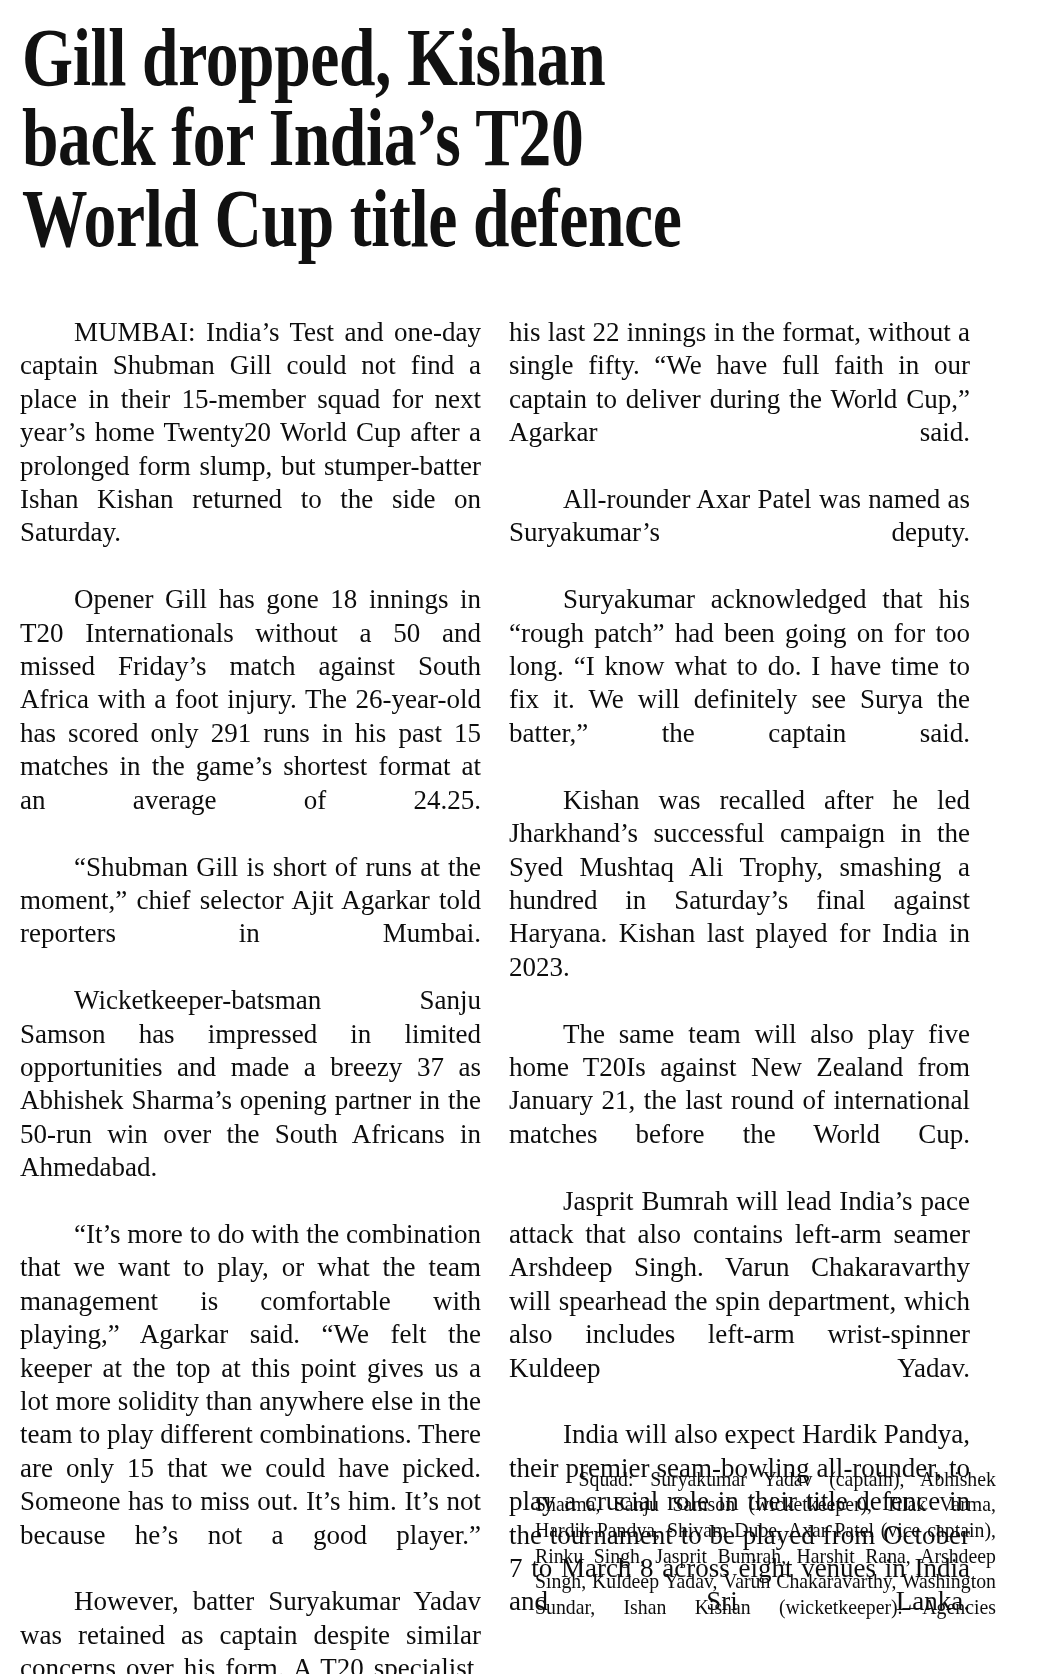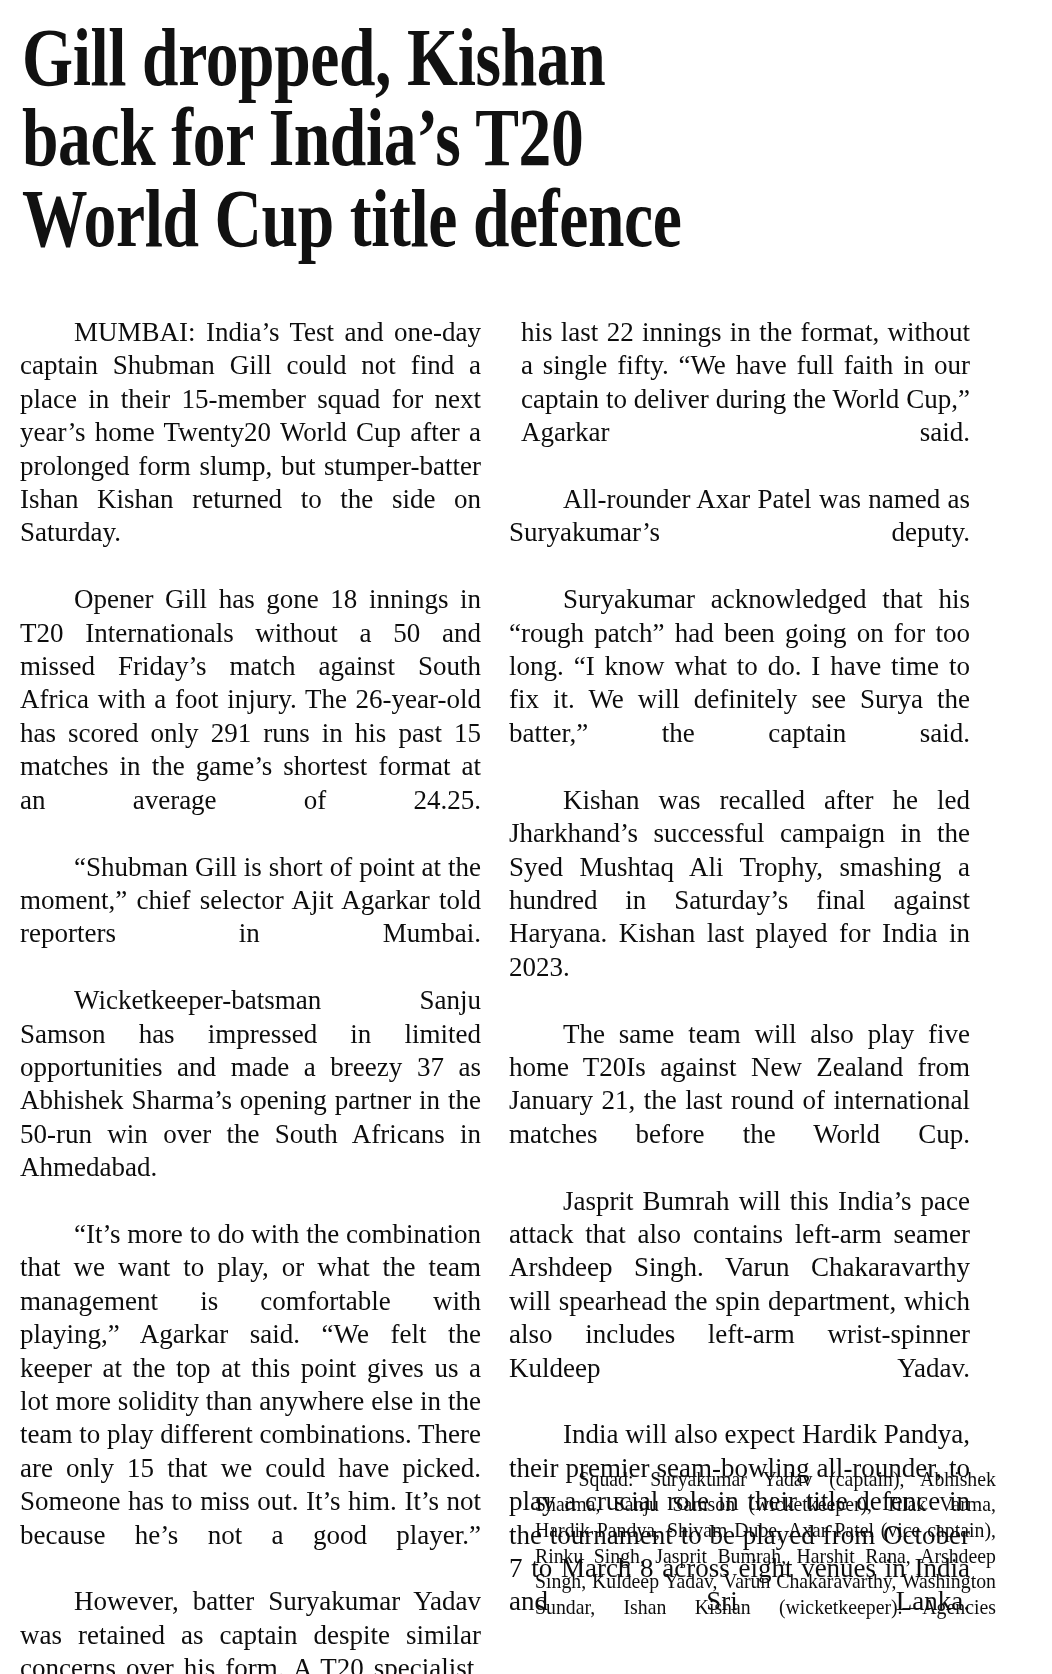--- a/index.html
+++ b/index.html
@@ -75,7 +75,7 @@
     -webkit-hyphens: manual;
     font-family: "Liberation Serif", "DejaVu Serif", serif;
   }
-  .col p.no-indent { text-indent: 0; margin-left: 12px; }
+  .col p.no-indent { text-indent: 0; }
 
   
   .col p::after {

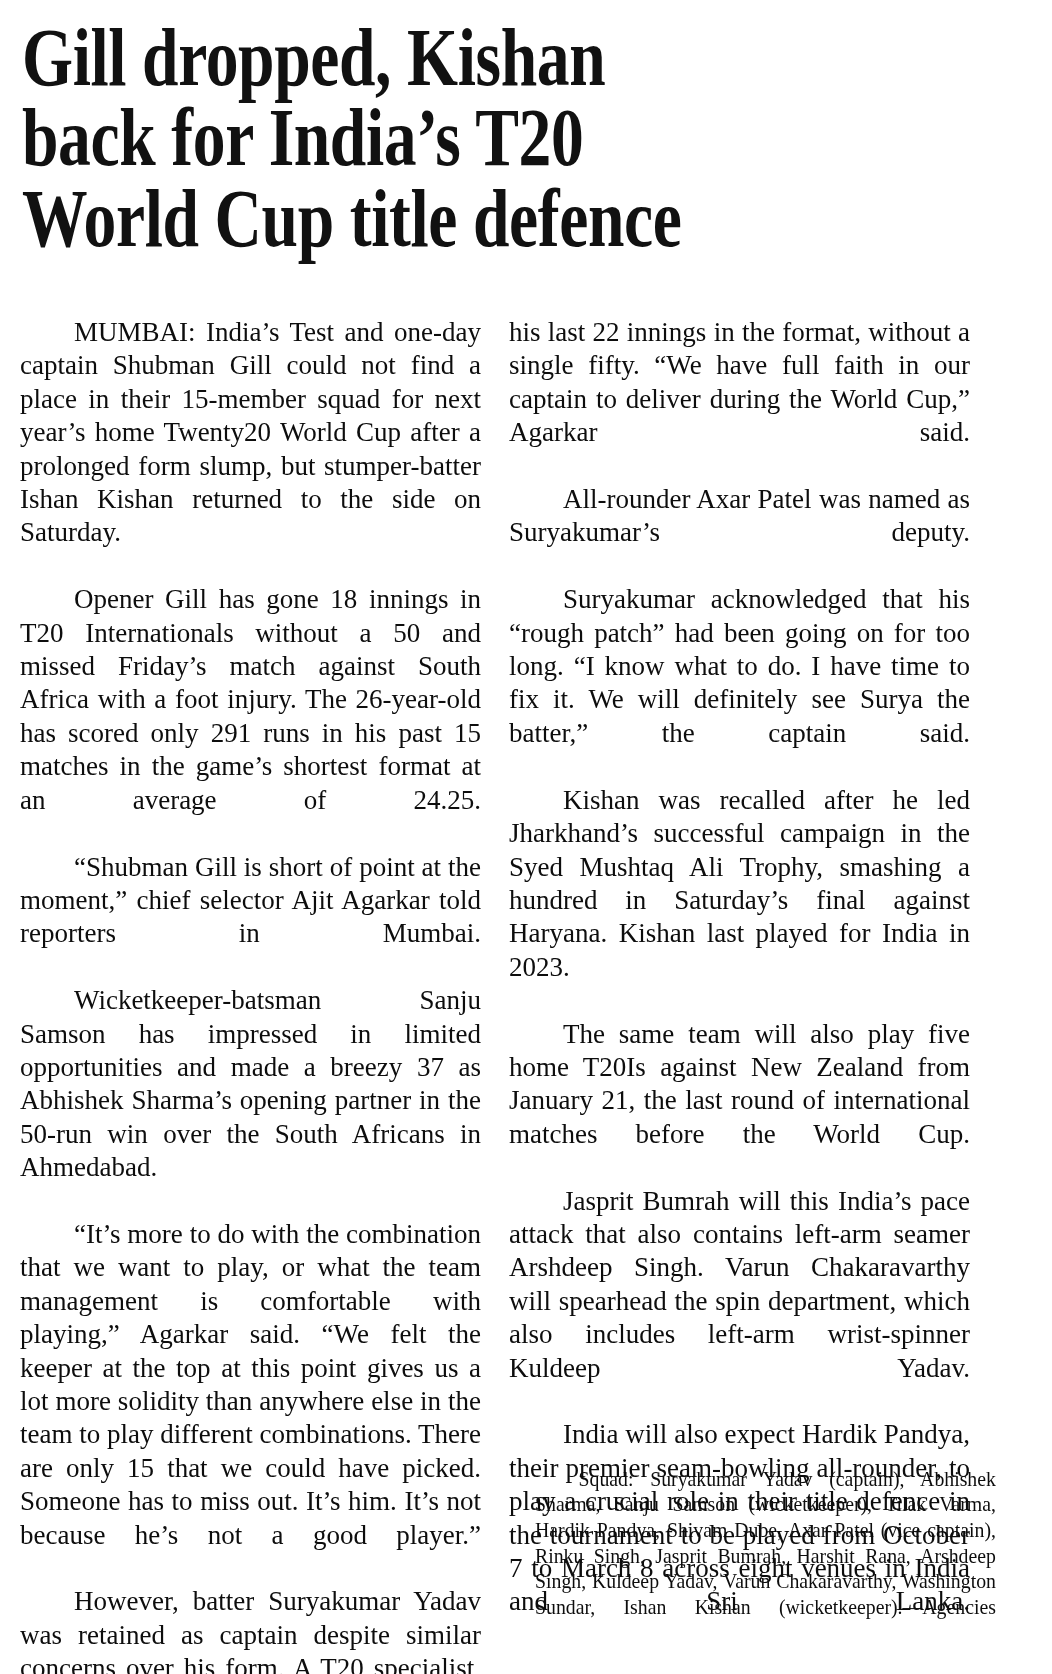--- a/index.html
+++ b/index.html
@@ -124,7 +124,7 @@
     <div class="col col-left">
       <p>MUMBAI: India’s Test and one-day captain Shubman Gill could not find a place in their 15-member squad for next year’s home Twenty20 World Cup after a prolonged form slump, but stumper-batter Ishan Kishan returned to the side on Saturday.</p>
       <p>Opener Gill has gone 18 innings in T20 Internationals without a 50 and missed Friday’s match against South Africa with a foot injury. The 26-year-old has scored only 291 runs in his past 15 matches in the game’s shortest format at an average of 24.25.</p>
-      <p>“Shubman Gill is short of point at the moment,” chief selector Ajit Agarkar told reporters in Mumbai.</p>
+      <p>“Shubman Gill is short of runs at the moment,” chief selector Ajit Agarkar told reporters in Mumbai.</p>
       <p>Wicketkeeper-batsman Sanju Samson has impressed in limited opportunities and made a breezy 37 as Abhishek Sharma’s opening partner in the 50-run win over the South Africans in Ahmedabad.</p>
       <p>“It’s more to do with the combination that we want to play, or what the team management is comfortable with playing,” Agarkar said. “We felt the keeper at the top at this point gives us a lot more solidity than anywhere else in the team to play different combinations. There are only 15 that we could have picked. Someone has to miss out. It’s him. It’s not because he’s not a good player.”</p>
       <p>However, batter Suryakumar Yadav was retained as captain despite similar concerns over his form. A T20 specialist, Suryakumar has managed just 244 runs across</p>

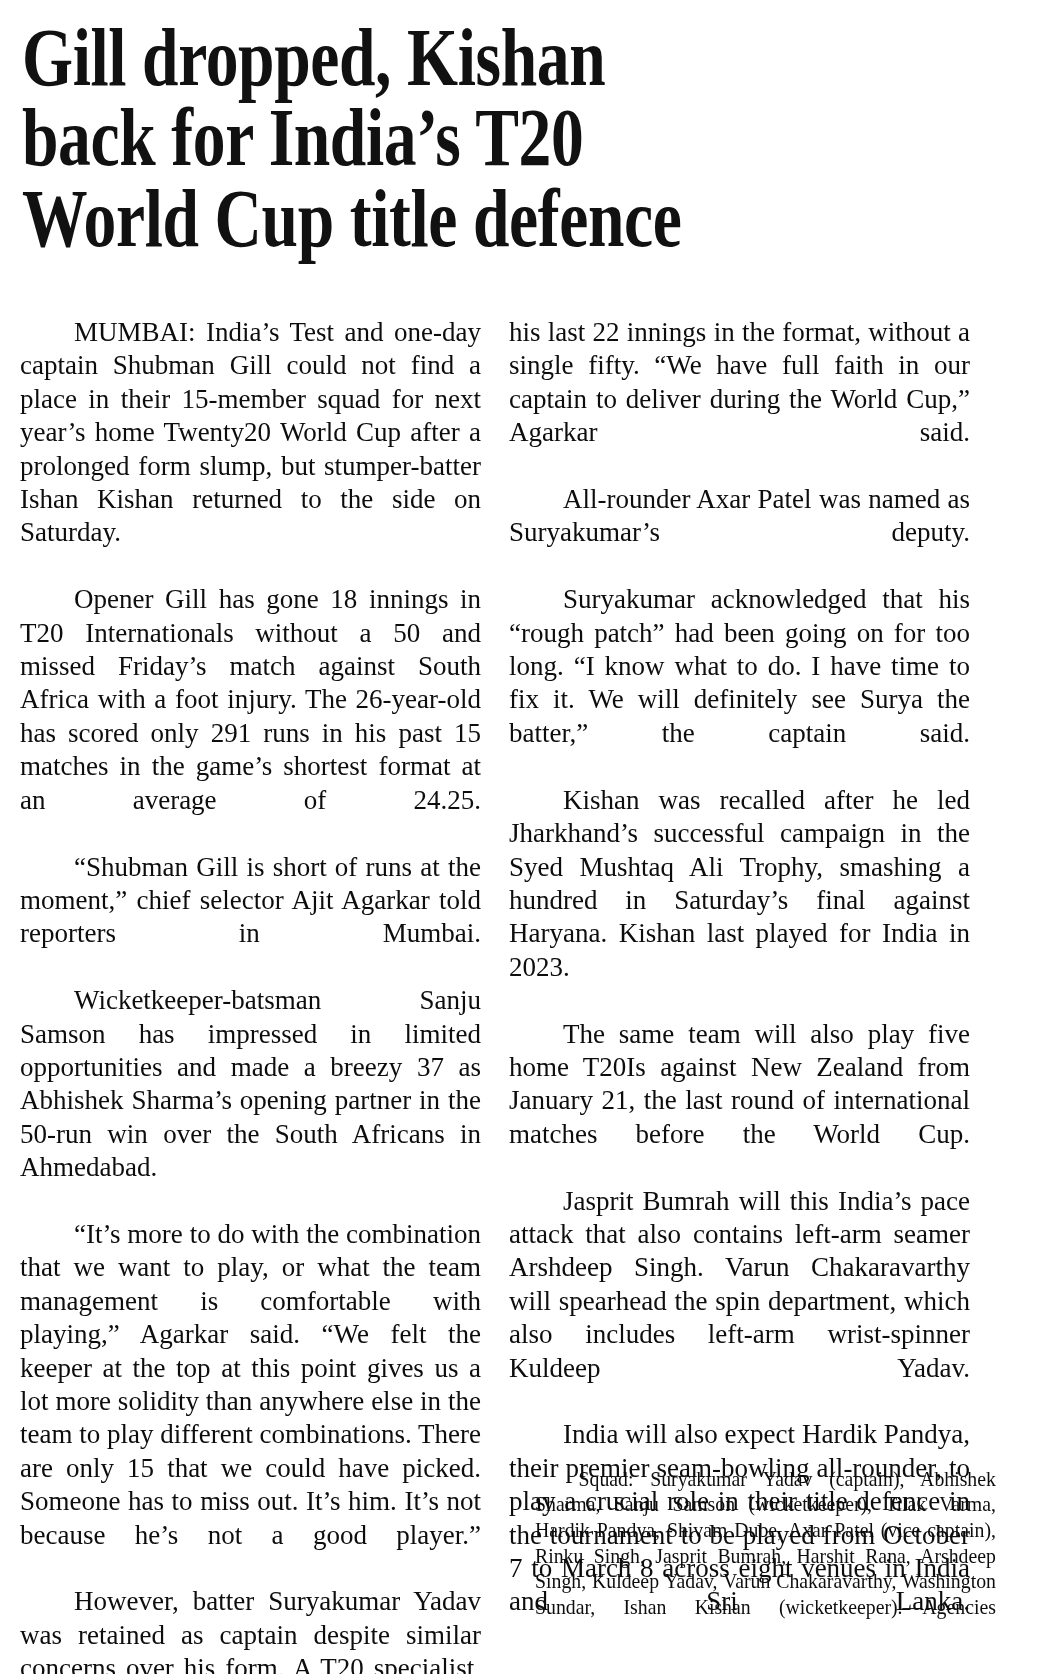--- a/index.html
+++ b/index.html
@@ -136,7 +136,7 @@
       <p>Suryakumar acknowledged that his “rough patch” had been going on for too long. “I know what to do. I have time to fix it. We will definitely see Surya the batter,” the captain said.</p>
       <p>Kishan was recalled after he led Jharkhand’s successful campaign in the Syed Mushtaq Ali Trophy, smashing a hundred in Saturday’s final against Haryana. Kishan last played for India in 2023.</p>
       <p>The same team will also play five home T20Is against New Zealand from January 21, the last round of international matches before the World Cup.</p>
-      <p>Jasprit Bumrah will this India’s pace attack that also contains left-arm seamer Arshdeep Singh. Varun Chakaravarthy will spearhead the spin department, which also includes left-arm wrist-spinner Kuldeep Yadav.</p>
+      <p>Jasprit Bumrah will lead India’s pace attack that also contains left-arm seamer Arshdeep Singh. Varun Chakaravarthy will spearhead the spin department, which also includes left-arm wrist-spinner Kuldeep Yadav.</p>
       <p>India will also expect Hardik Pandya, their premier seam-bowling all-rounder, to play a crucial role in their title defence in the tournament to be played from October 7 to March 8 across eight venues in India and Sri Lanka.</p>
     </div>
 

